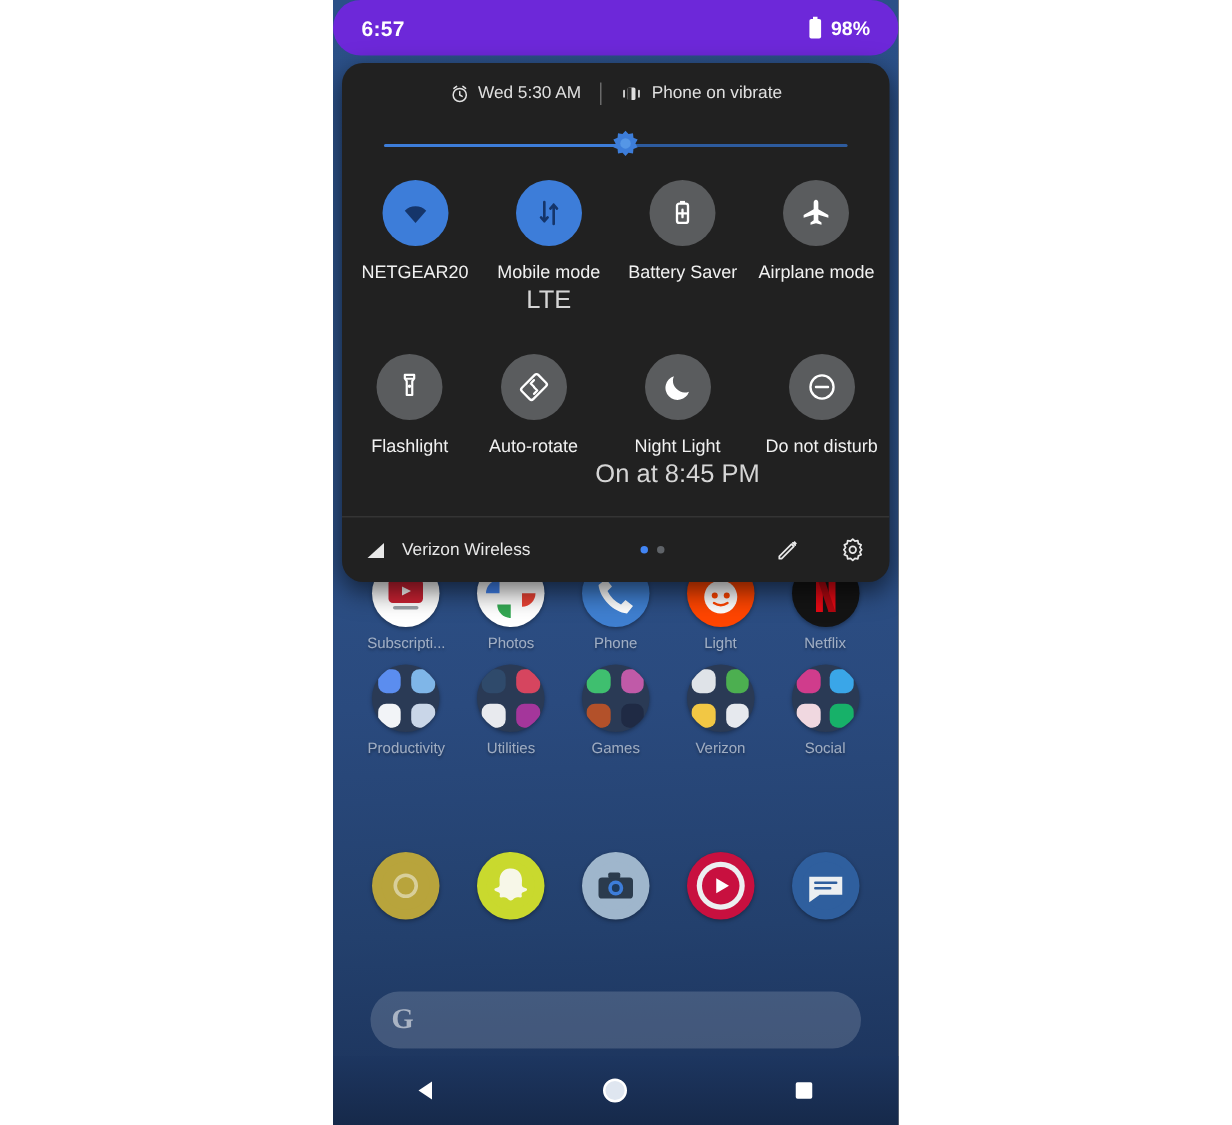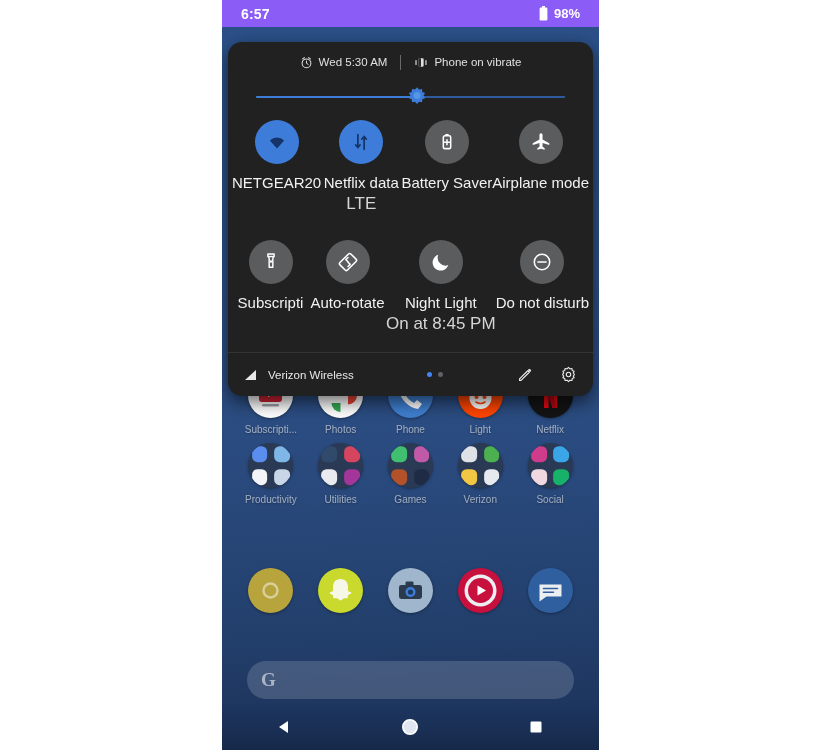--- a/index.html
+++ b/index.html
@@ -91,11 +91,12 @@
 
   
   #statusbar {
-    position: absolute; left:0; right:0; top:0; height:27px;
-    background:#8b5cf6;
+    position: absolute; left:0; right:0; top:0; height:37px;
+    background:#6d28d9;
     display:flex; align-items:center; justify-content:space-between;
     padding: 0 19px; box-sizing:border-box;
     color:#fff;
+    border-radius:21px;
   }
   #clock { font-size: 14px; font-weight: 600; letter-spacing:.2px; }
   #batt-wrap { display:flex; align-items:center; gap:6px; }

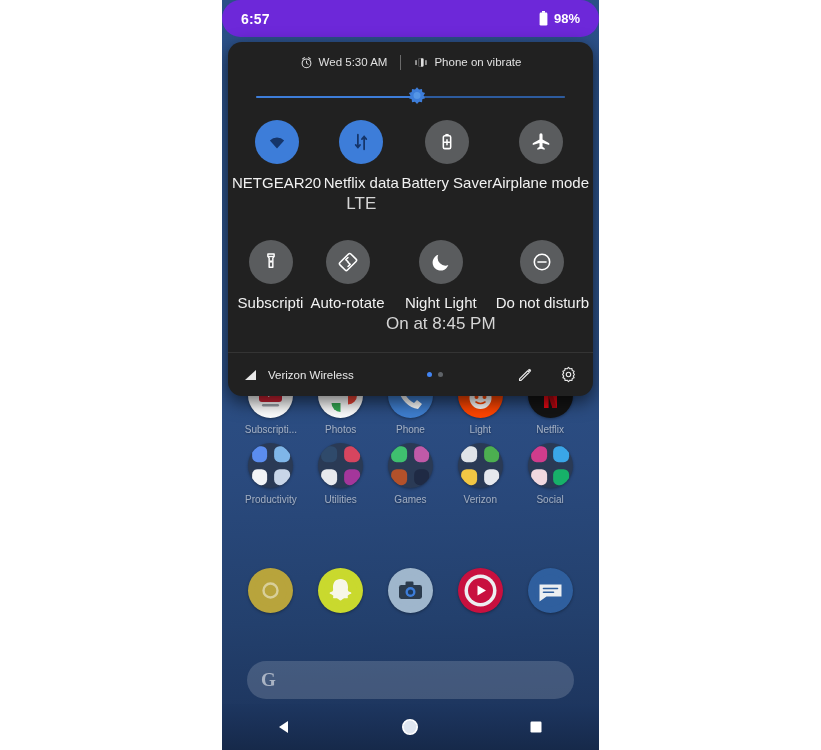--- a/index.html
+++ b/index.html
@@ -150,7 +150,7 @@
   .tile-ico.on  { background:#3d7dd9; }
   .tile-ico.off { background:#5a5c5e; }
   .tile-lbl {
-    margin-top: 9px; font-size: 15px; color:#f1f1f1;
+    margin-top: 9px; font-size: 12px; color:#f1f1f1;
     text-align:center; line-height:1.35; white-space:nowrap;
   }
   .tile-sub { font-size: 17px; color:#d5d5d5; line-height:1.35; white-space:nowrap; }

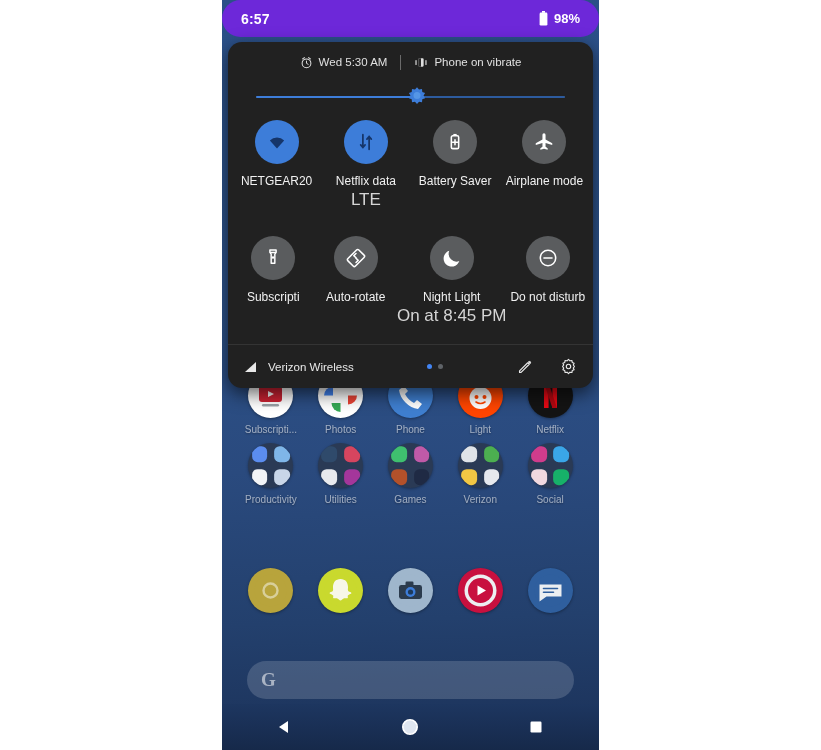--- a/index.html
+++ b/index.html
@@ -465,7 +465,7 @@
                   <path d="M15.4 20 V6 M15.4 6 L13.0 8.8 M15.4 6 L17.8 8.8" stroke="#15356a" stroke-width="1.9" fill="none" stroke-linecap="round" stroke-linejoin="round"></path>
                 </svg>
               </div>
-              <div class="tile-lbl">Netflix data</div>
+              <div class="tile-lbl">Mobile mode</div>
               <div class="tile-sub">LTE</div>
             </div>
             <div class="tile">

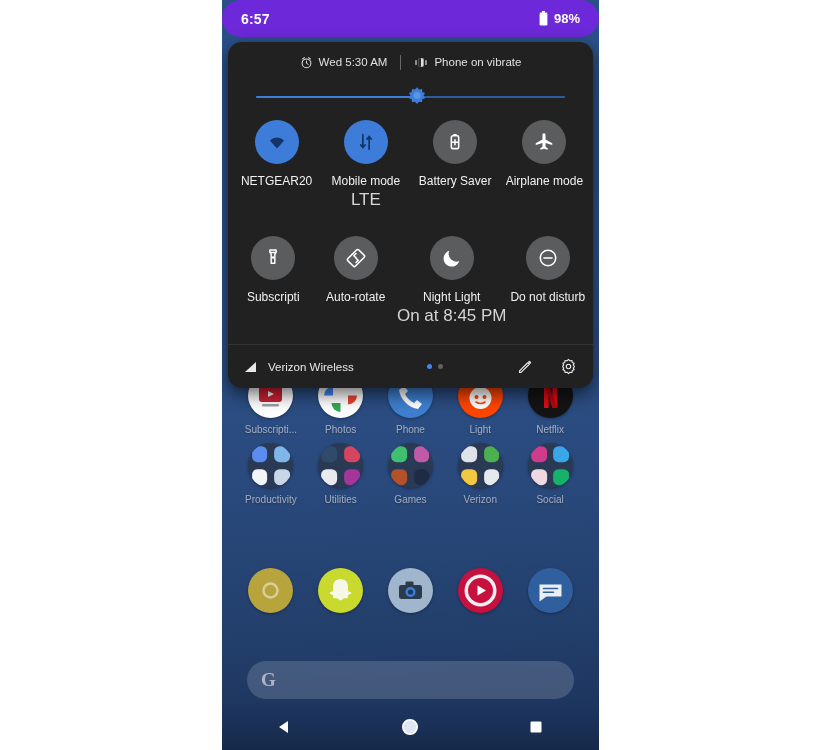--- a/index.html
+++ b/index.html
@@ -496,7 +496,7 @@
                   <circle cx="12" cy="11.4" r="1.3" fill="#ffffff"></circle>
                 </svg>
               </div>
-              <div class="tile-lbl">Subscripti</div>
+              <div class="tile-lbl">Flashlight</div>
             </div>
             <div class="tile">
               <div class="tile-ico off">

